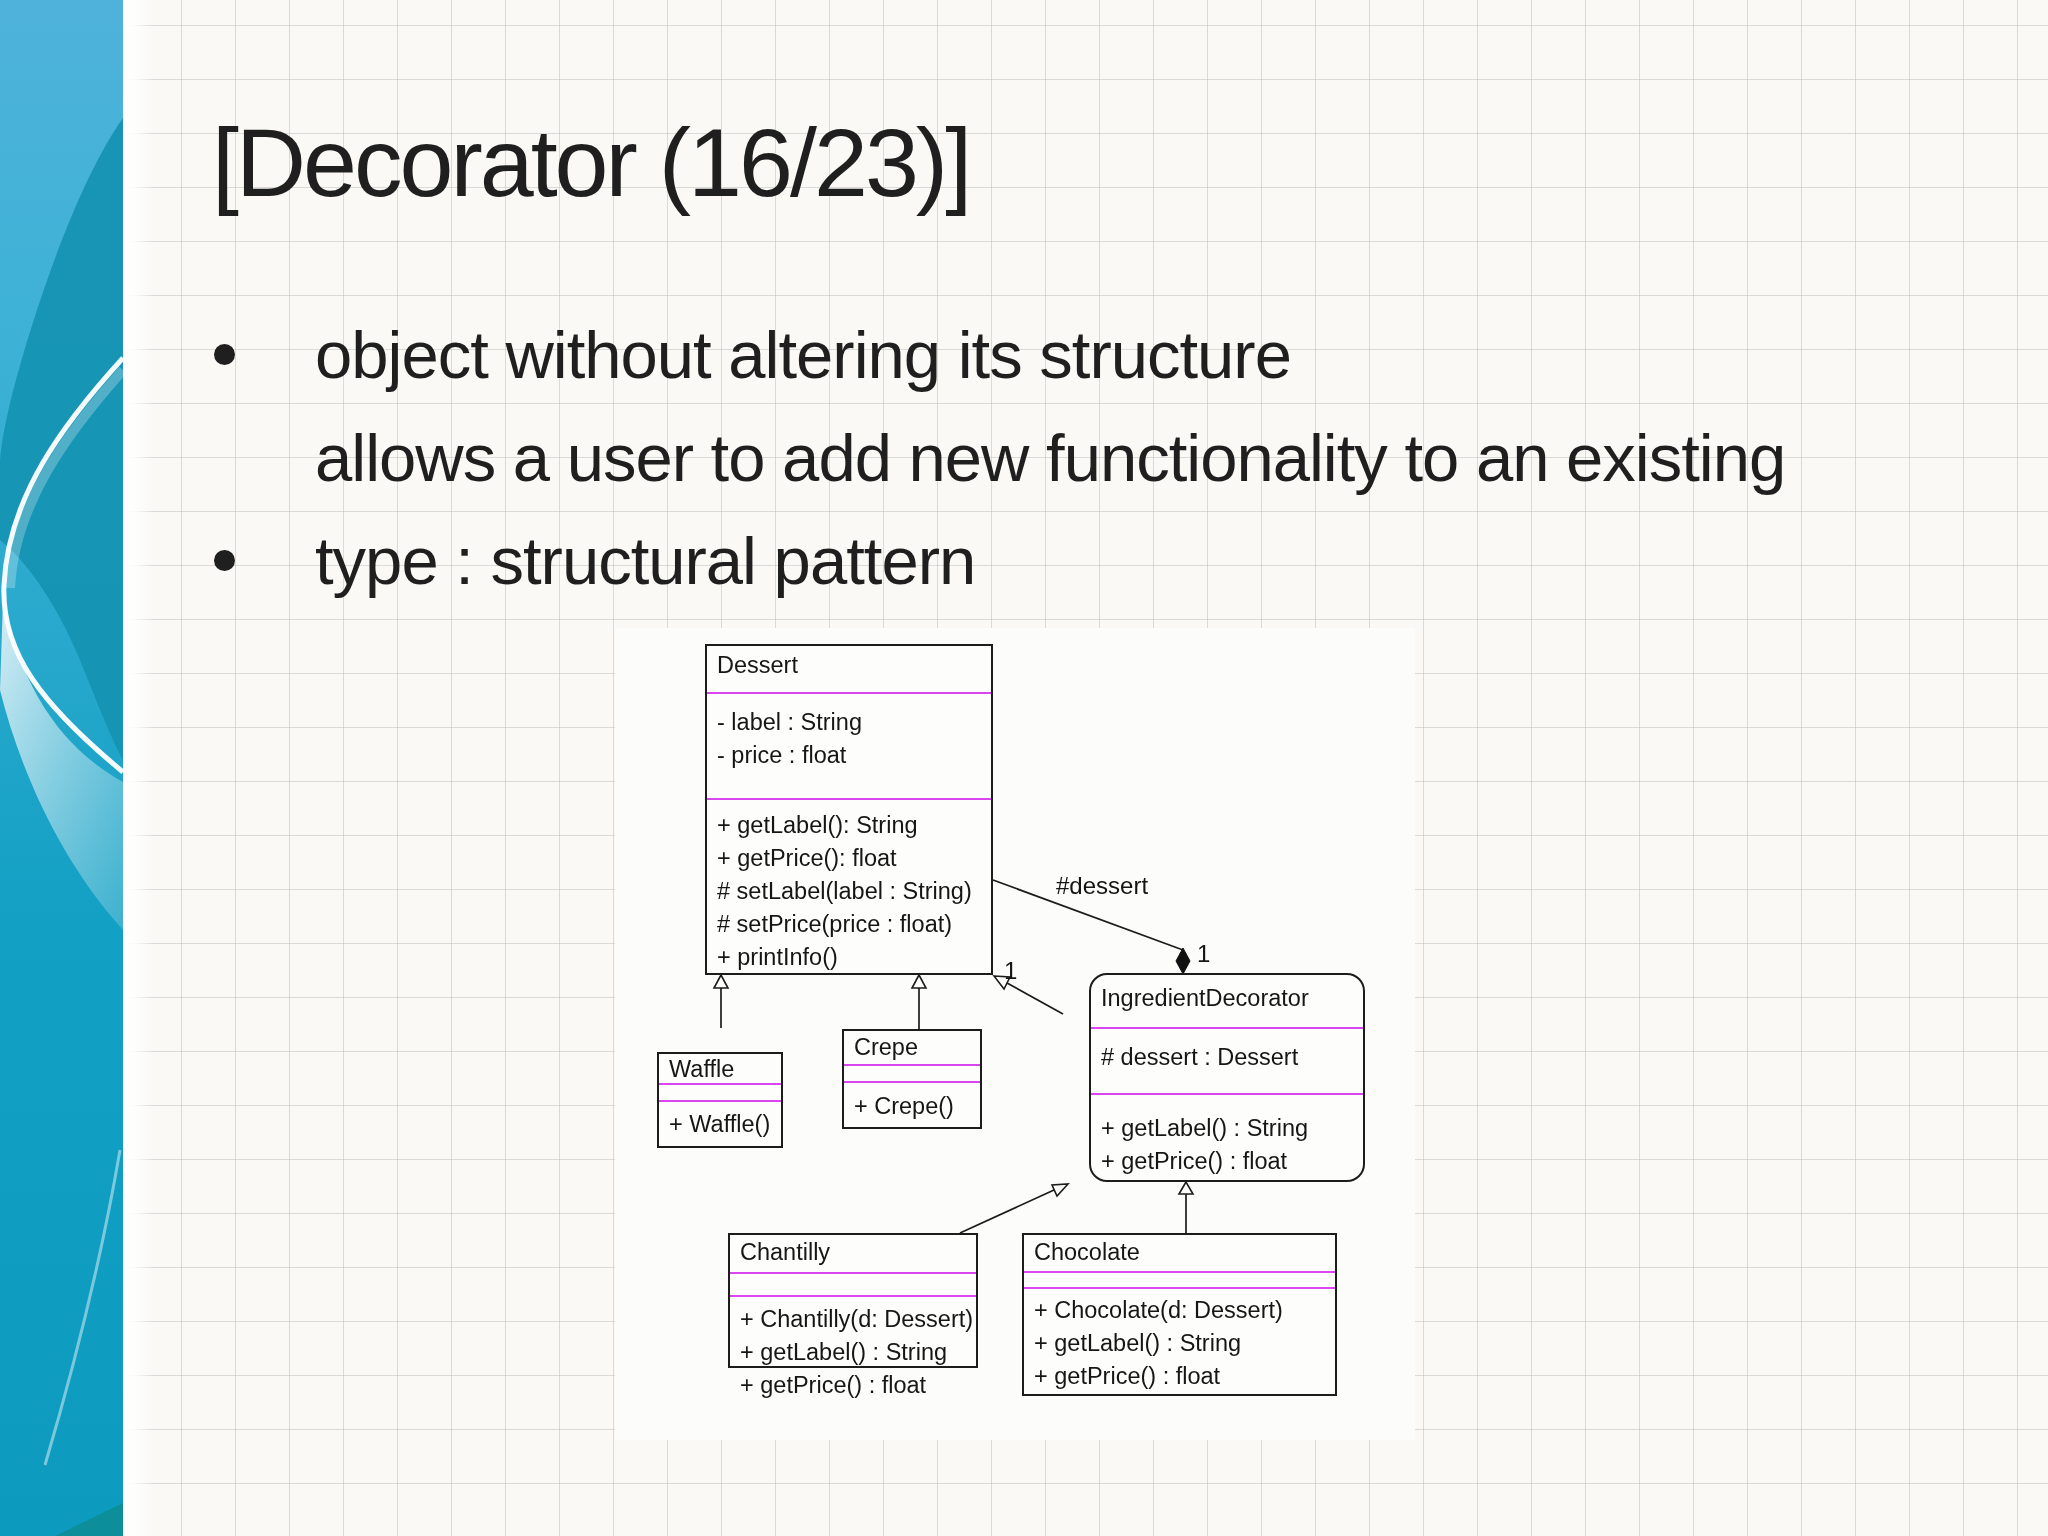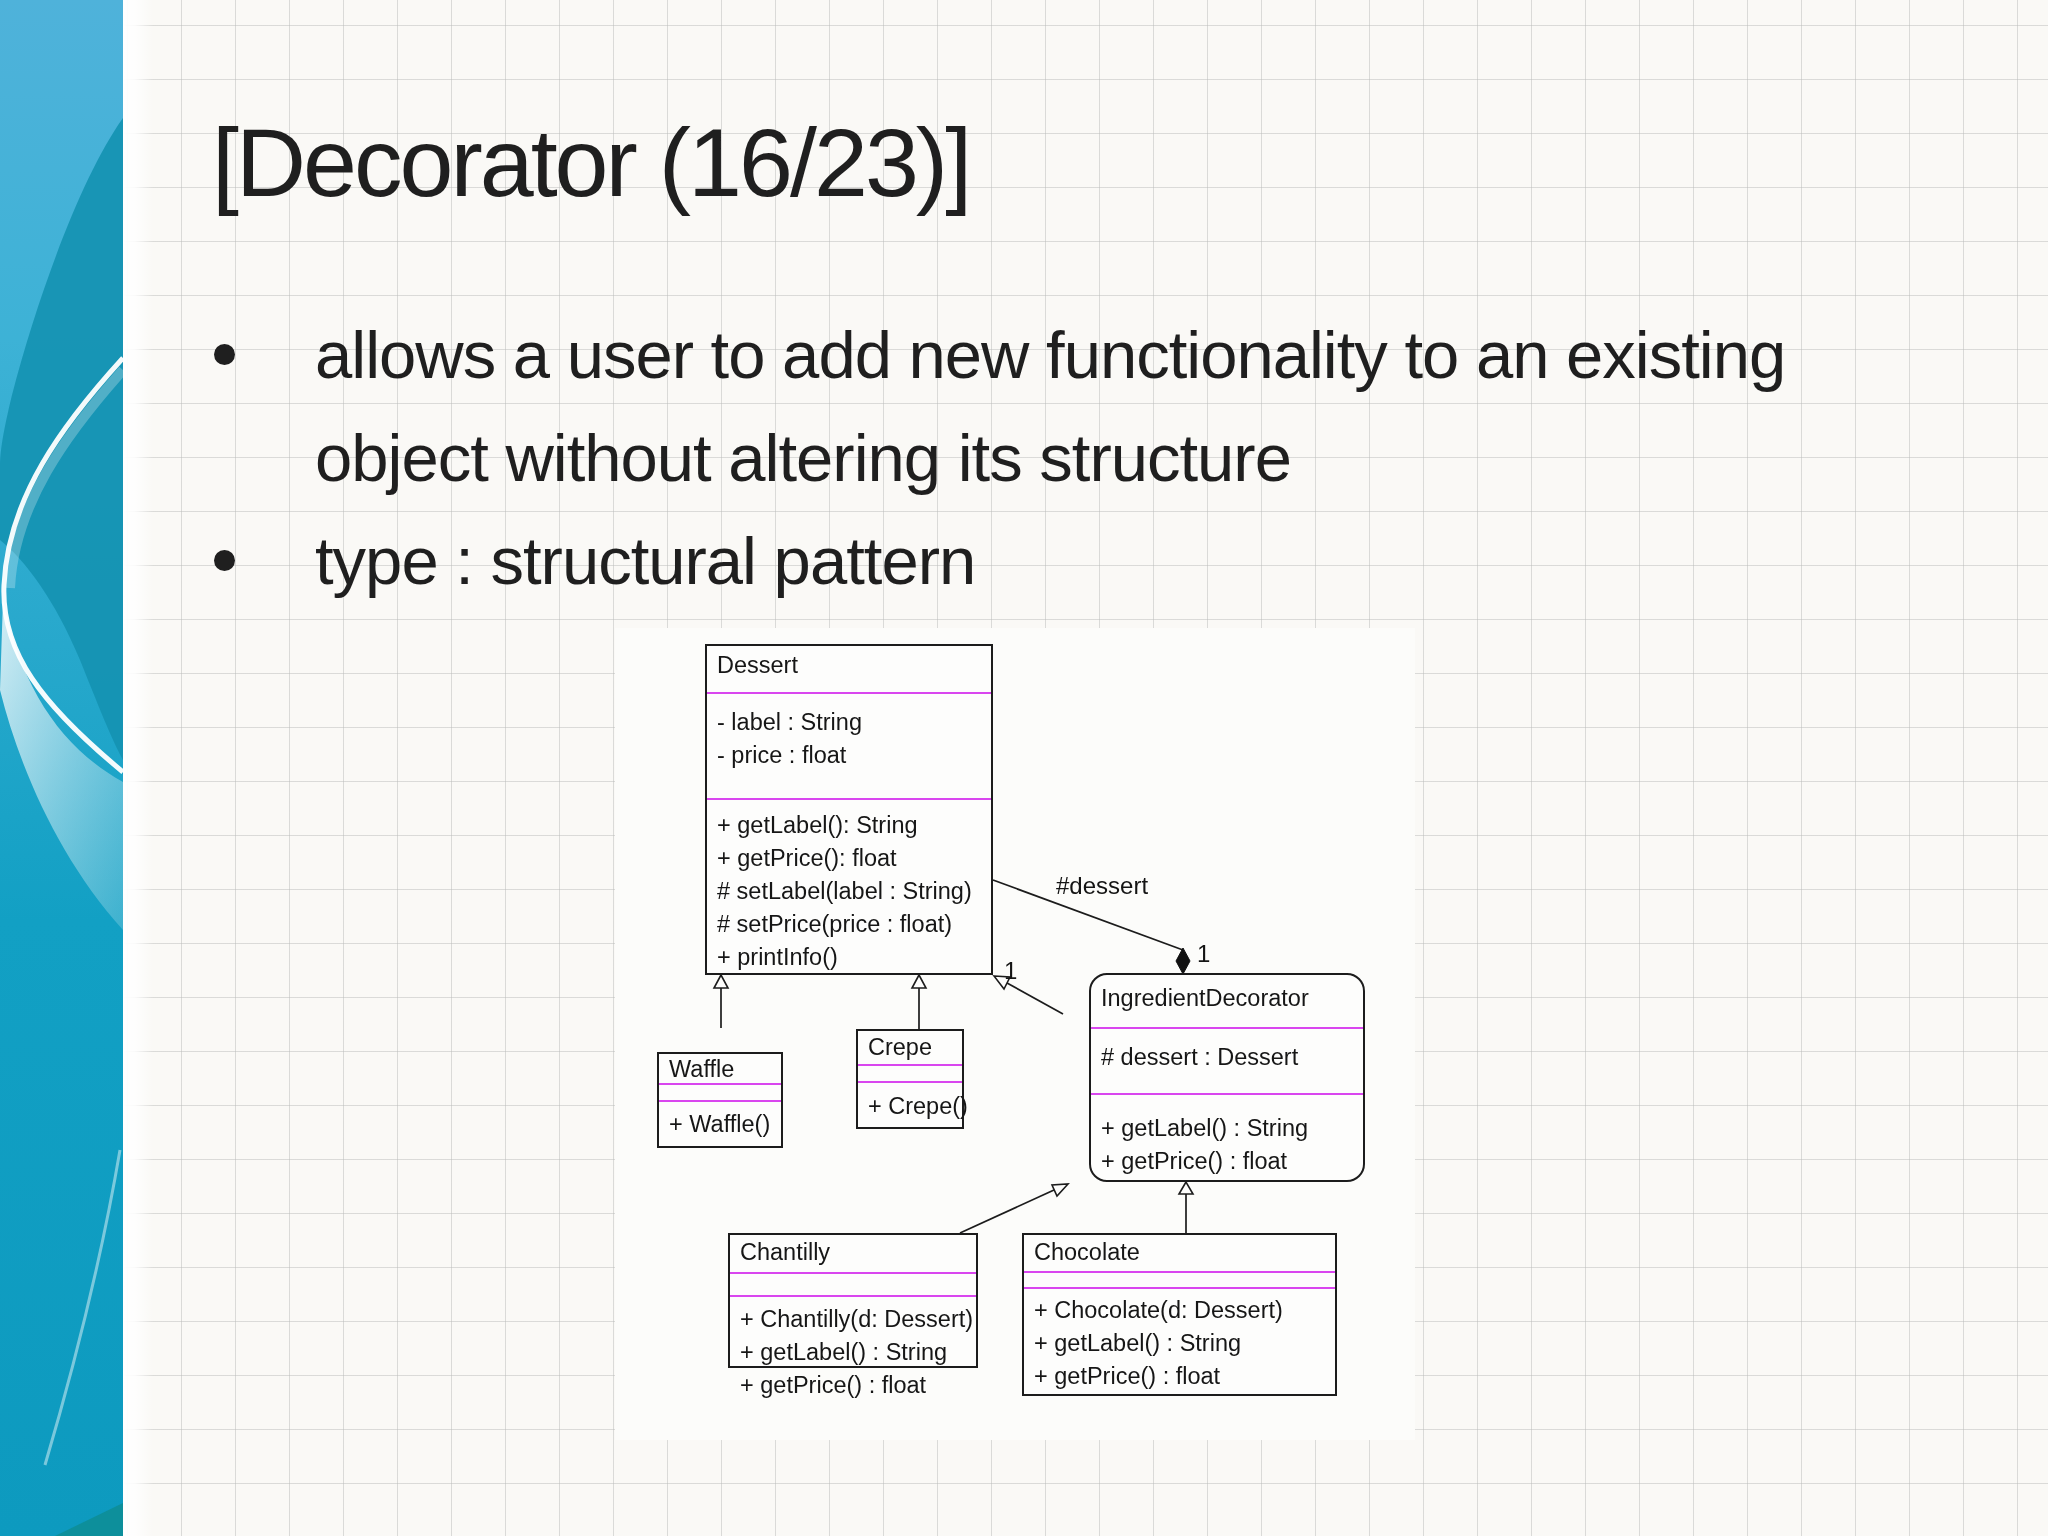--- a/index.html
+++ b/index.html
@@ -96,8 +96,8 @@
   <div class="bullet">
     <div class="bullet-marker"></div>
     <div class="bullet-text">
+      <div>object without altering its structure</div>
       <div>allows a user to add new functionality to an existing</div>
-      <div>object without altering its structure</div>
     </div>
   </div>
   <div class="bullet">

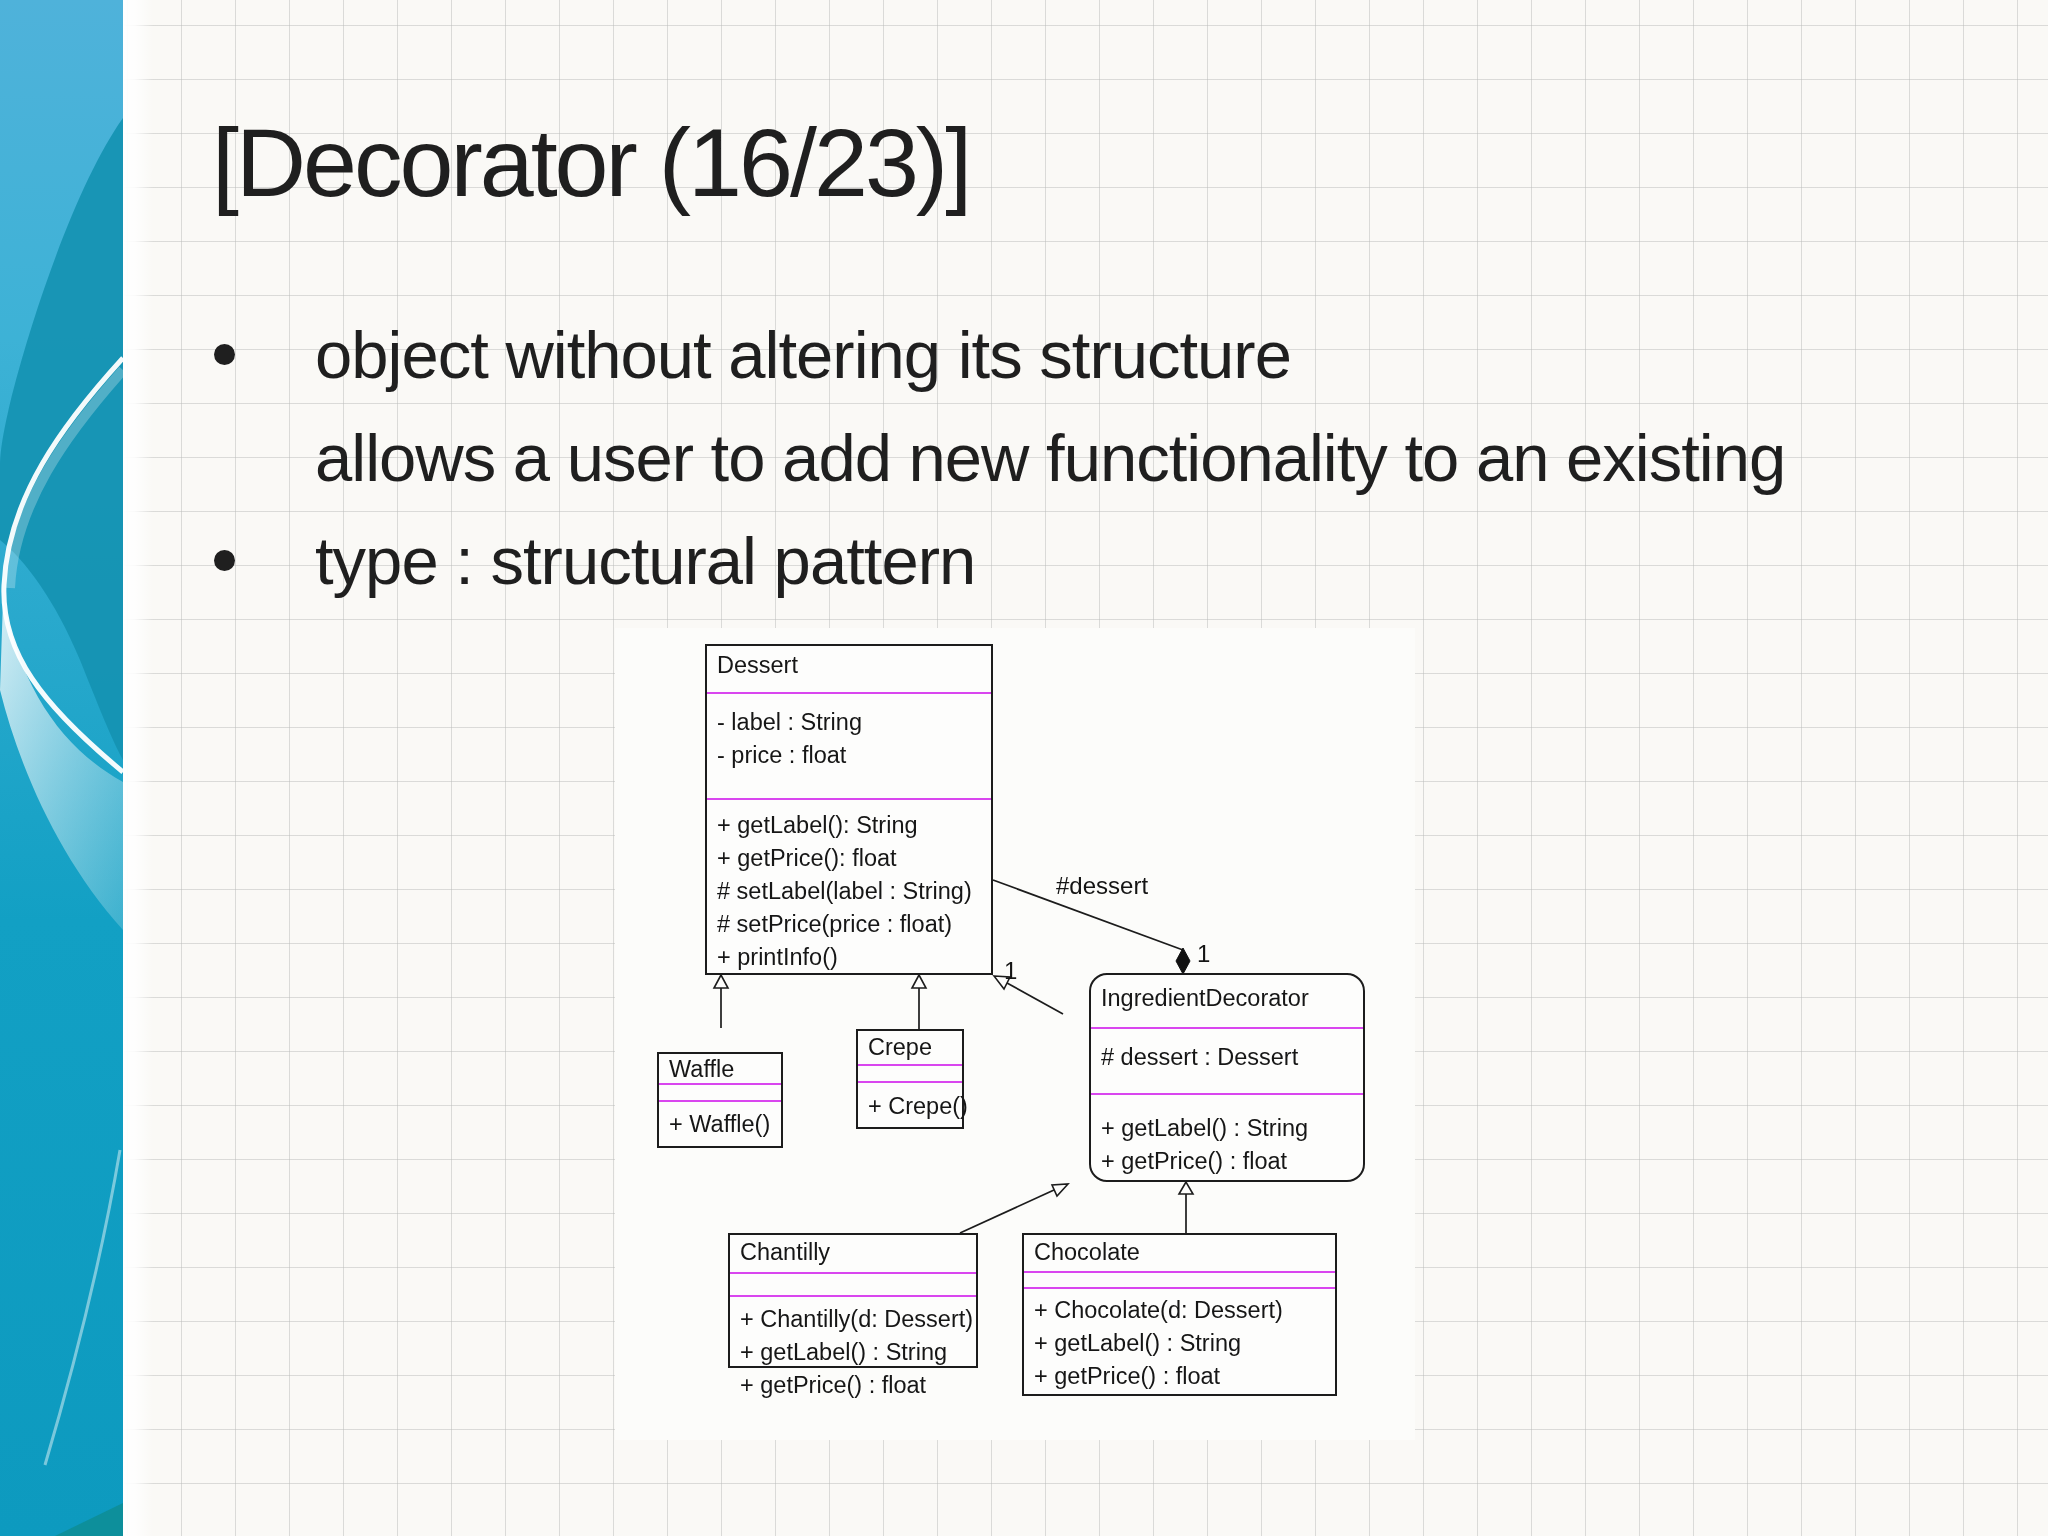--- a/index.html
+++ b/index.html
@@ -161,7 +161,7 @@
     </div>
   </div>
 
-  <div class="uml-box" style="left:241px;top:401px;width:108px;height:100px;">
+  <div class="uml-box" style="left:227px;top:401px;width:140px;height:100px;">
     <div class="uml-title" style="height:30px;padding-top:3px;">Crepe</div>
     <div class="uml-attrs" style="height:15px;"></div>
     <div class="uml-methods" style="padding-top:7px;">

